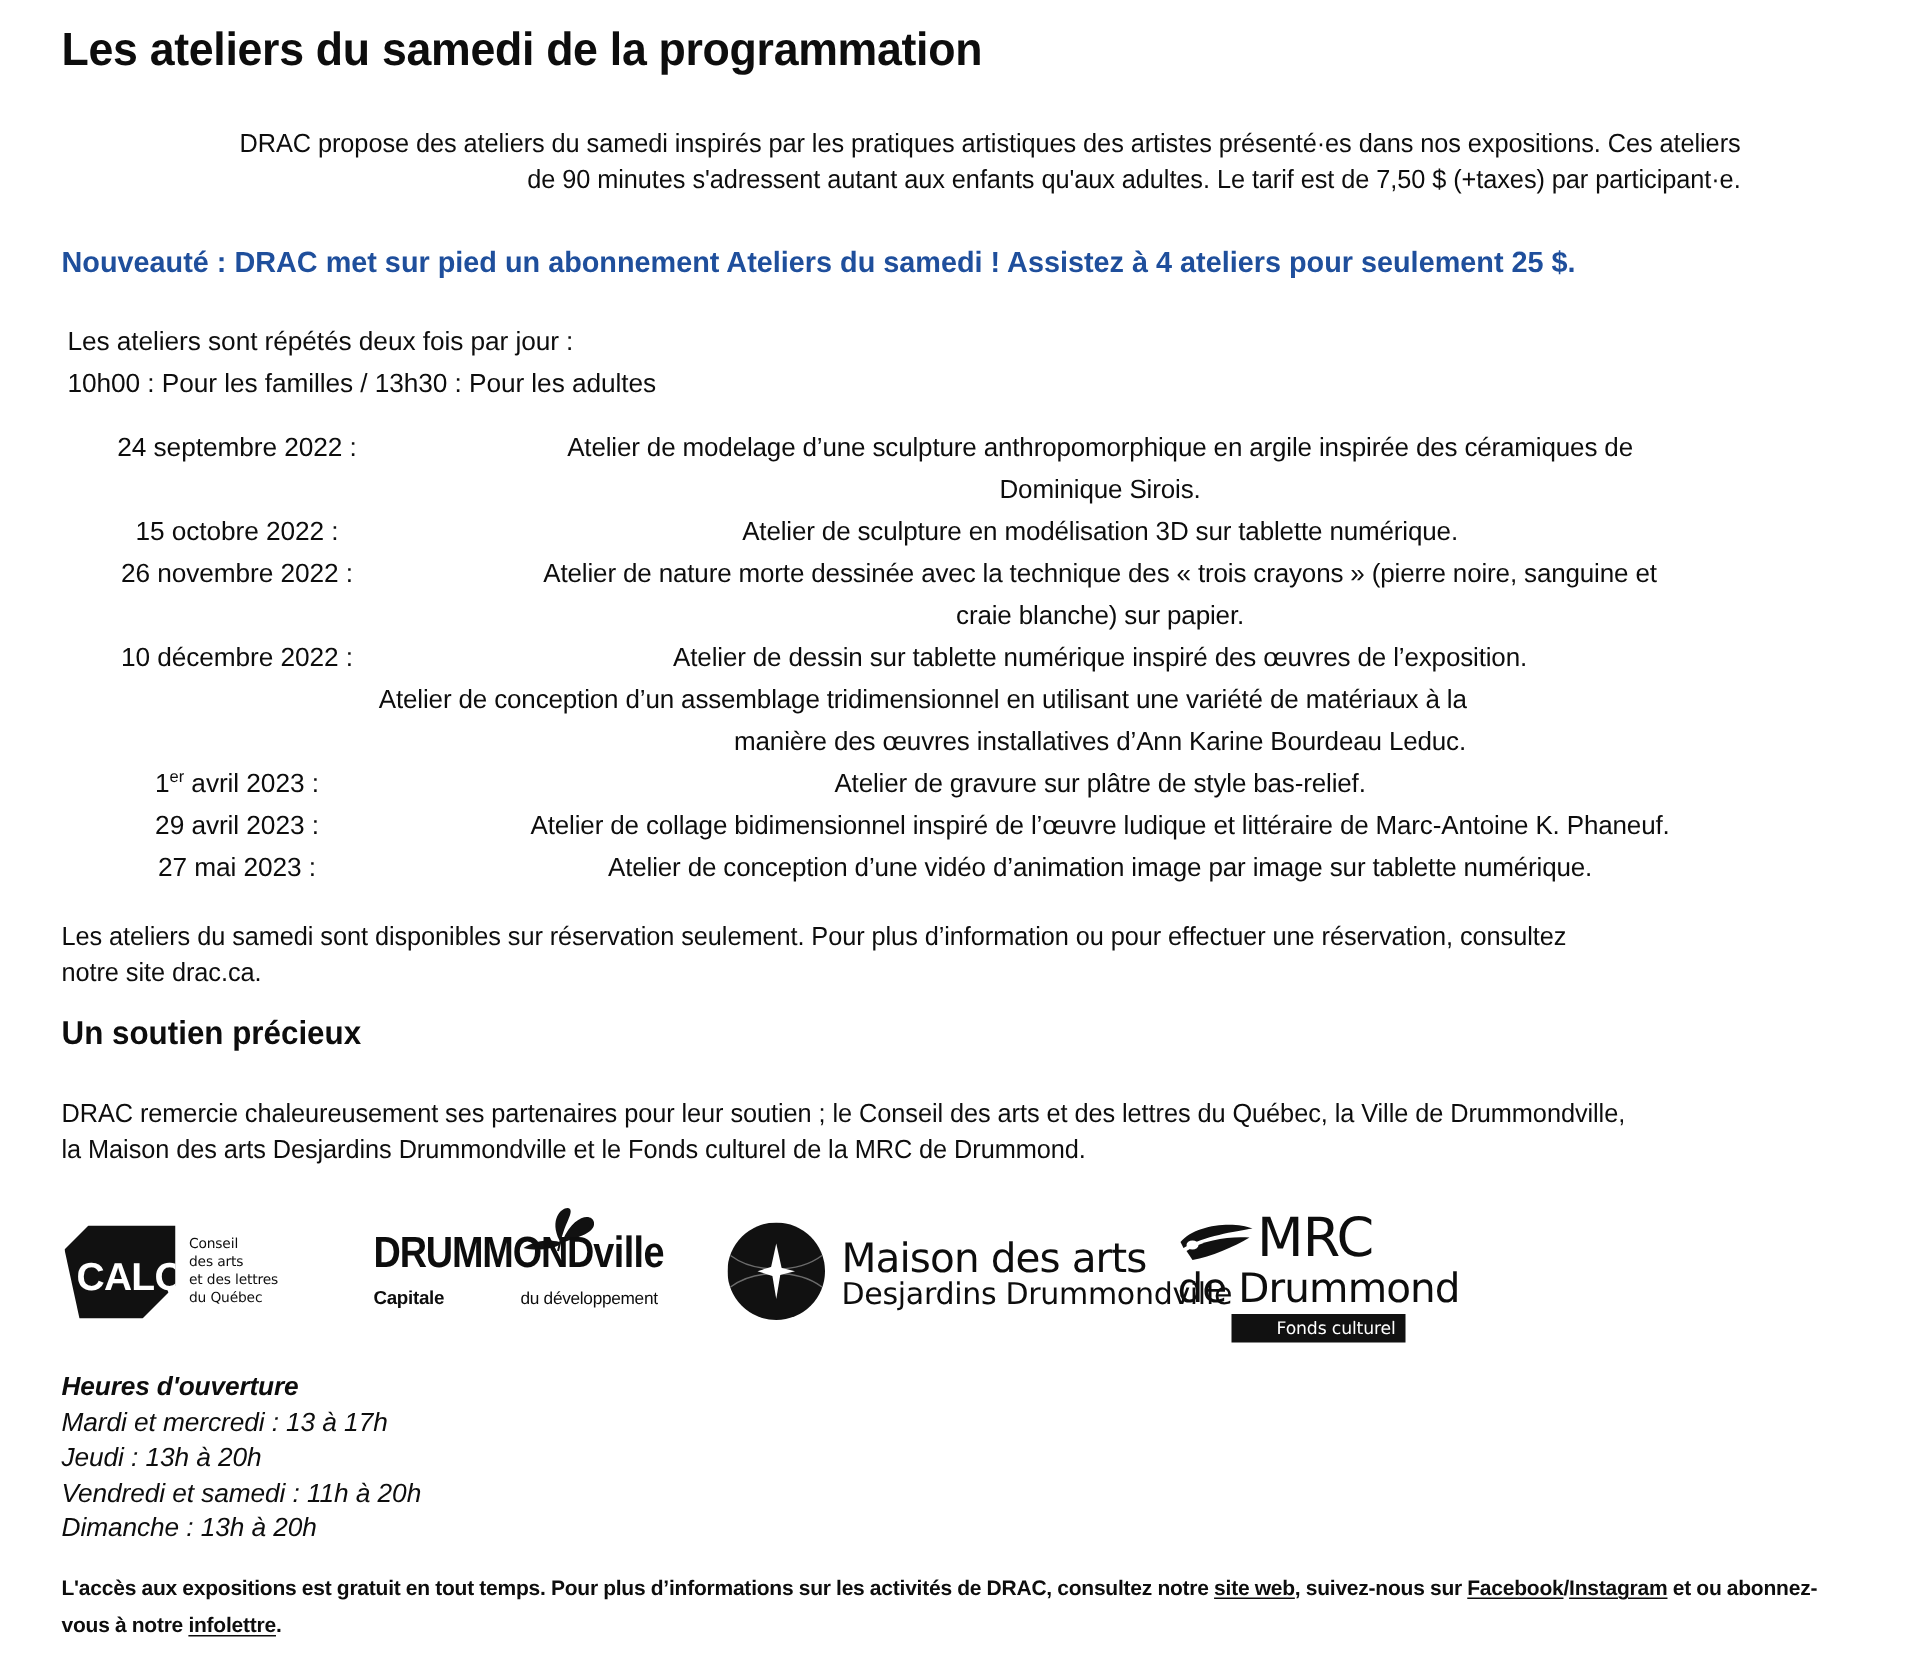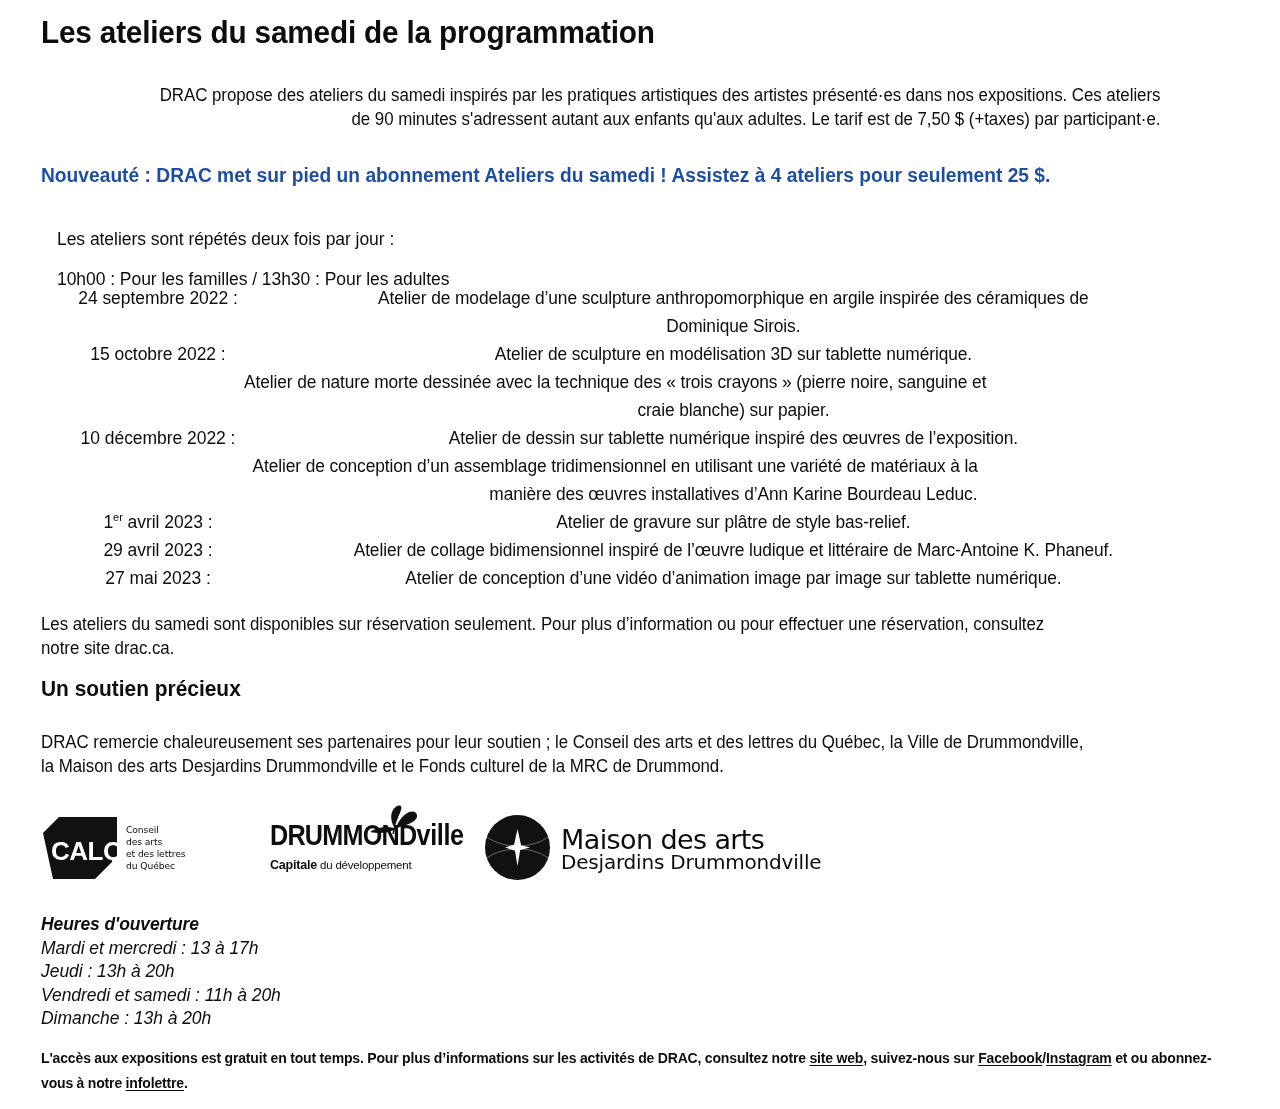--- a/index.html
+++ b/index.html
@@ -63,7 +63,7 @@
   .para-narrow {
     font-size: 17.5px;
     line-height: 23.5px;
-    margin: 16px;
+    margin: 4px;
     letter-spacing: -0.05px;
   }
   .highlight {

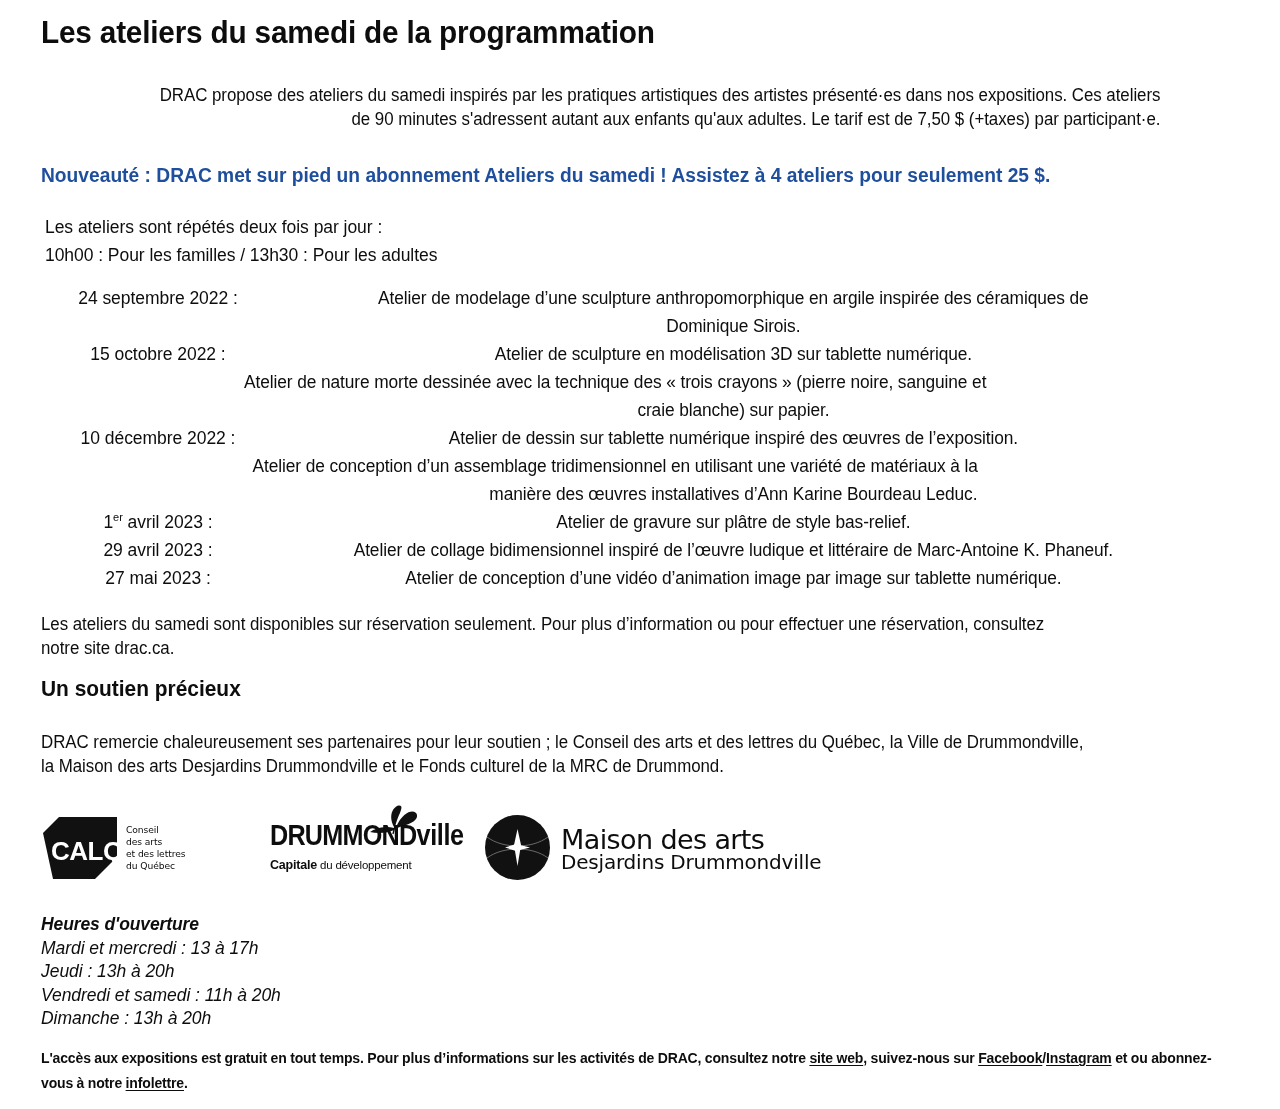--- a/index.html
+++ b/index.html
@@ -313,6 +313,7 @@
           <div class="sched-desc">Atelier de sculpture en modélisation 3D sur tablette numérique.</div>
         </div>
         <div class="sched-row">
+          <div class="sched-date">26 novembre 2022 :</div>
           <div class="sched-desc">Atelier de nature morte dessinée avec la technique des « trois crayons » (pierre noire, sanguine et</div>
         </div>
         <div class="sched-row">

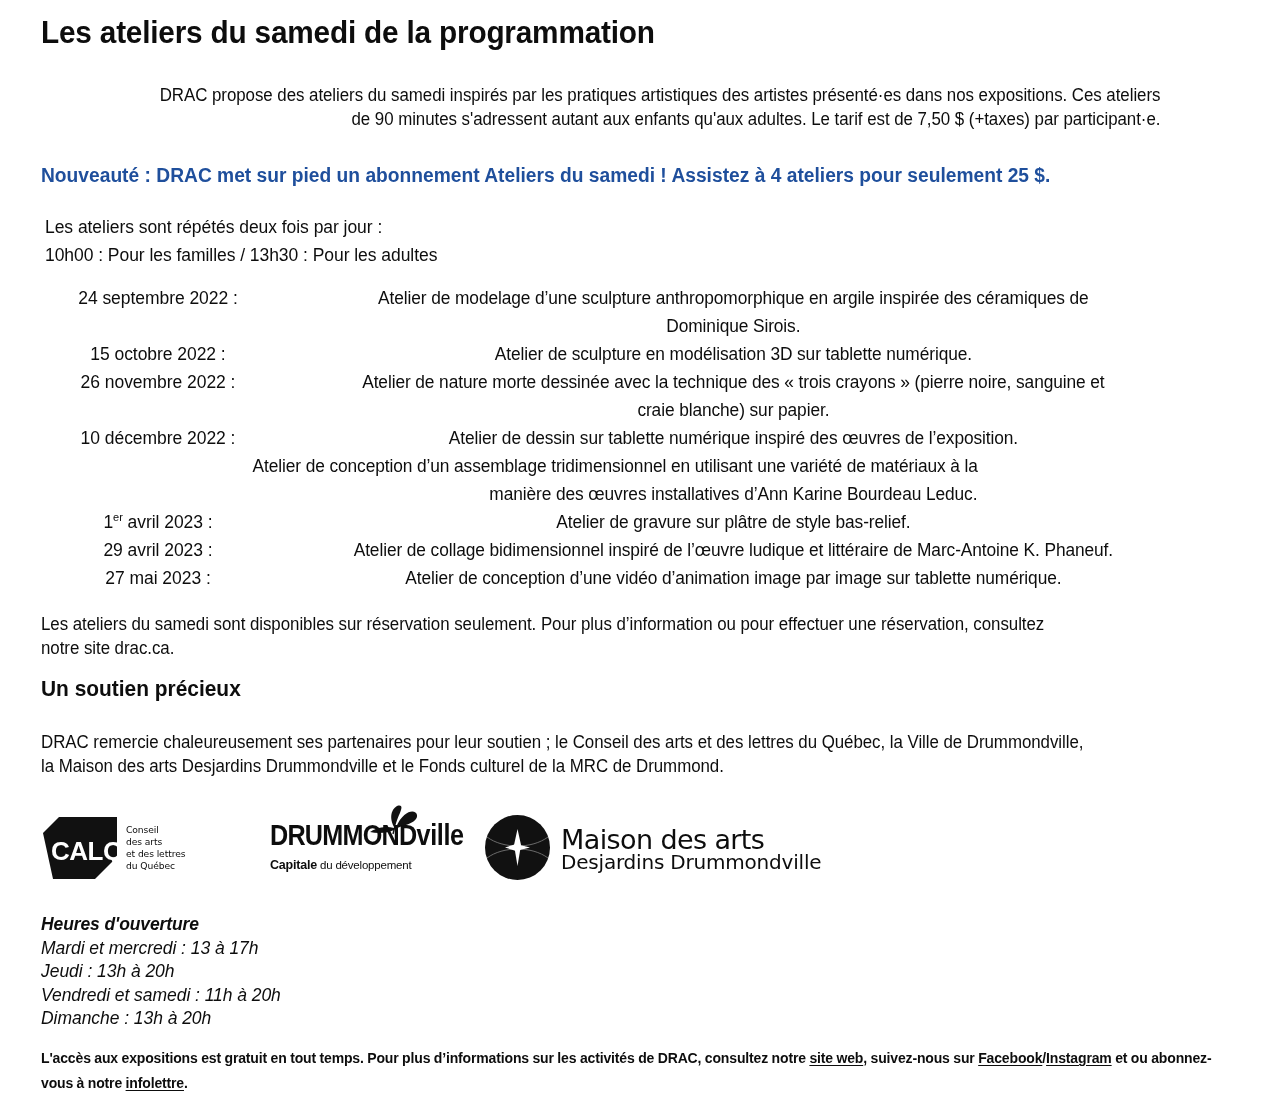--- a/index.html
+++ b/index.html
@@ -176,7 +176,7 @@
   }
 
   
-  .logo-drum { left: 229px; top: 6px; width: 180px; }
+  .logo-drum { left: 208px; top: 6px; width: 180px; }
   .drum-top {
     position: relative;
     height: 40px;

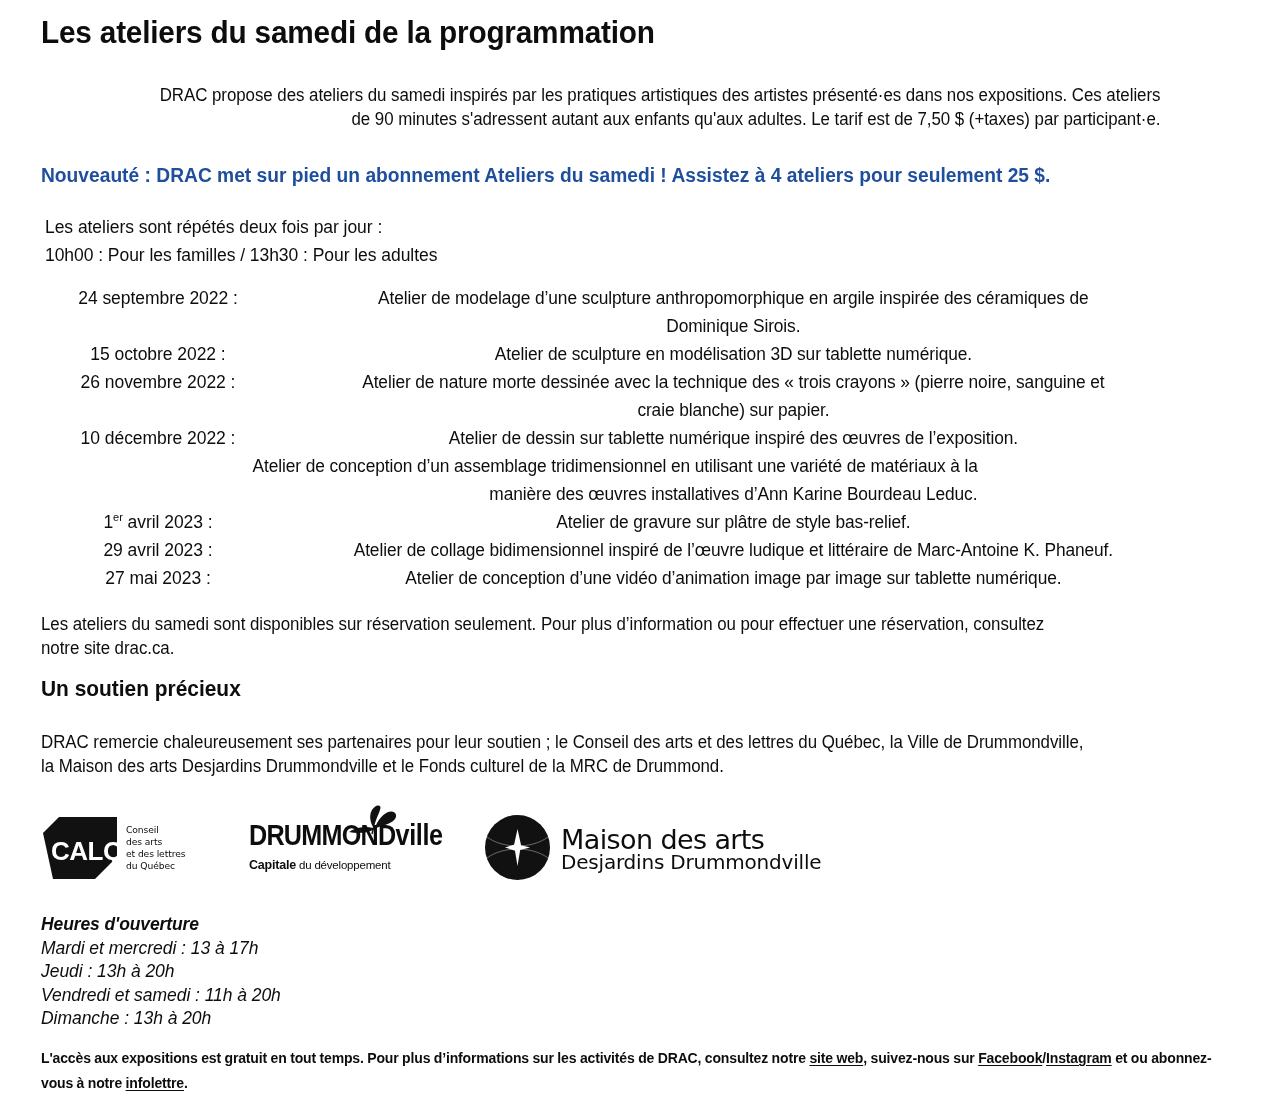--- a/index.html
+++ b/index.html
@@ -408,6 +408,20 @@
           </div>
         </div>
 
+        <div class="logo logo-mrc">
+          <div class="mrc-row1">
+            <div class="mrc-swoosh">
+              <svg width="58" height="32" viewBox="0 0 58 32" aria-hidden="true">
+                <path d="M4 14 C14 2, 40 0, 52 5 C40 7, 20 10, 6 18 Z" fill="#111111"></path>
+                <path d="M8 20 C20 12, 38 10, 50 11 C40 17, 24 24, 12 26 Z" fill="#111111"></path>
+                <ellipse cx="12" cy="16" rx="4" ry="3" fill="#ffffff"></ellipse>
+              </svg>
+            </div>
+            <div class="mrc-mrc">MRC</div>
+          </div>
+          <div class="mrc-row2">de Drummond</div>
+          <div class="mrc-bar">Fonds culturel</div>
+        </div>
 
       </div>
     </div>

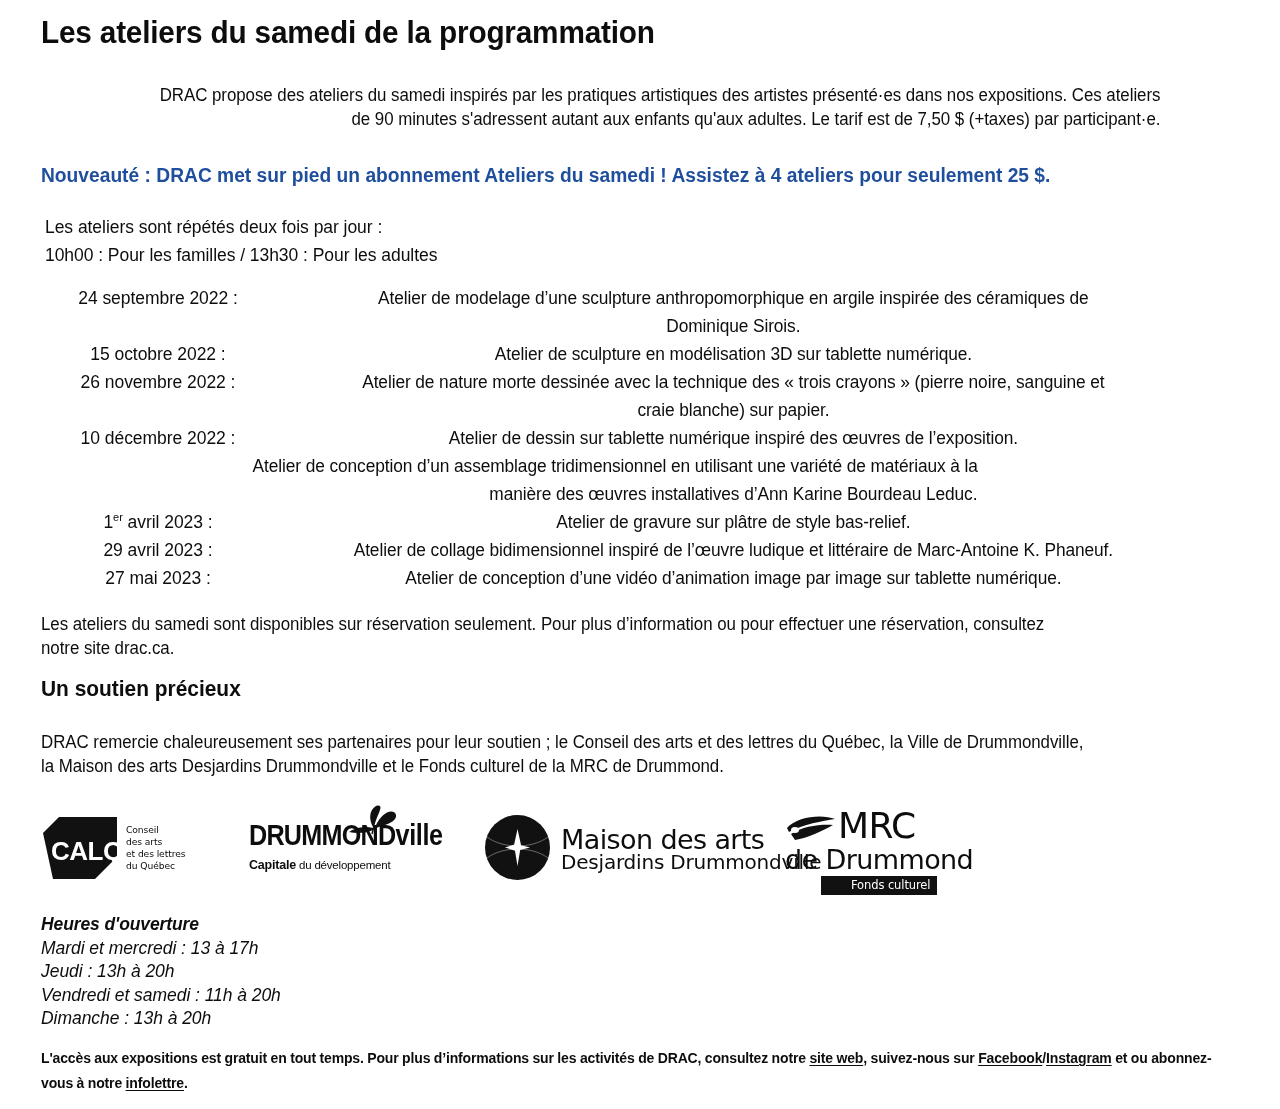--- a/index.html
+++ b/index.html
@@ -214,7 +214,7 @@
     white-space: nowrap;
   }
   .drum-sub b { font-weight: bold; }
-  .drum-sub span { font-weight: normal; font-size: 11.5px; }
+  .drum-sub span { font-weight: normal; font-size: 11.5px; padding-left: 48px; }
 
   
   .logo-mda { left: 444px; top: 9px; display: flex; align-items: center; }

